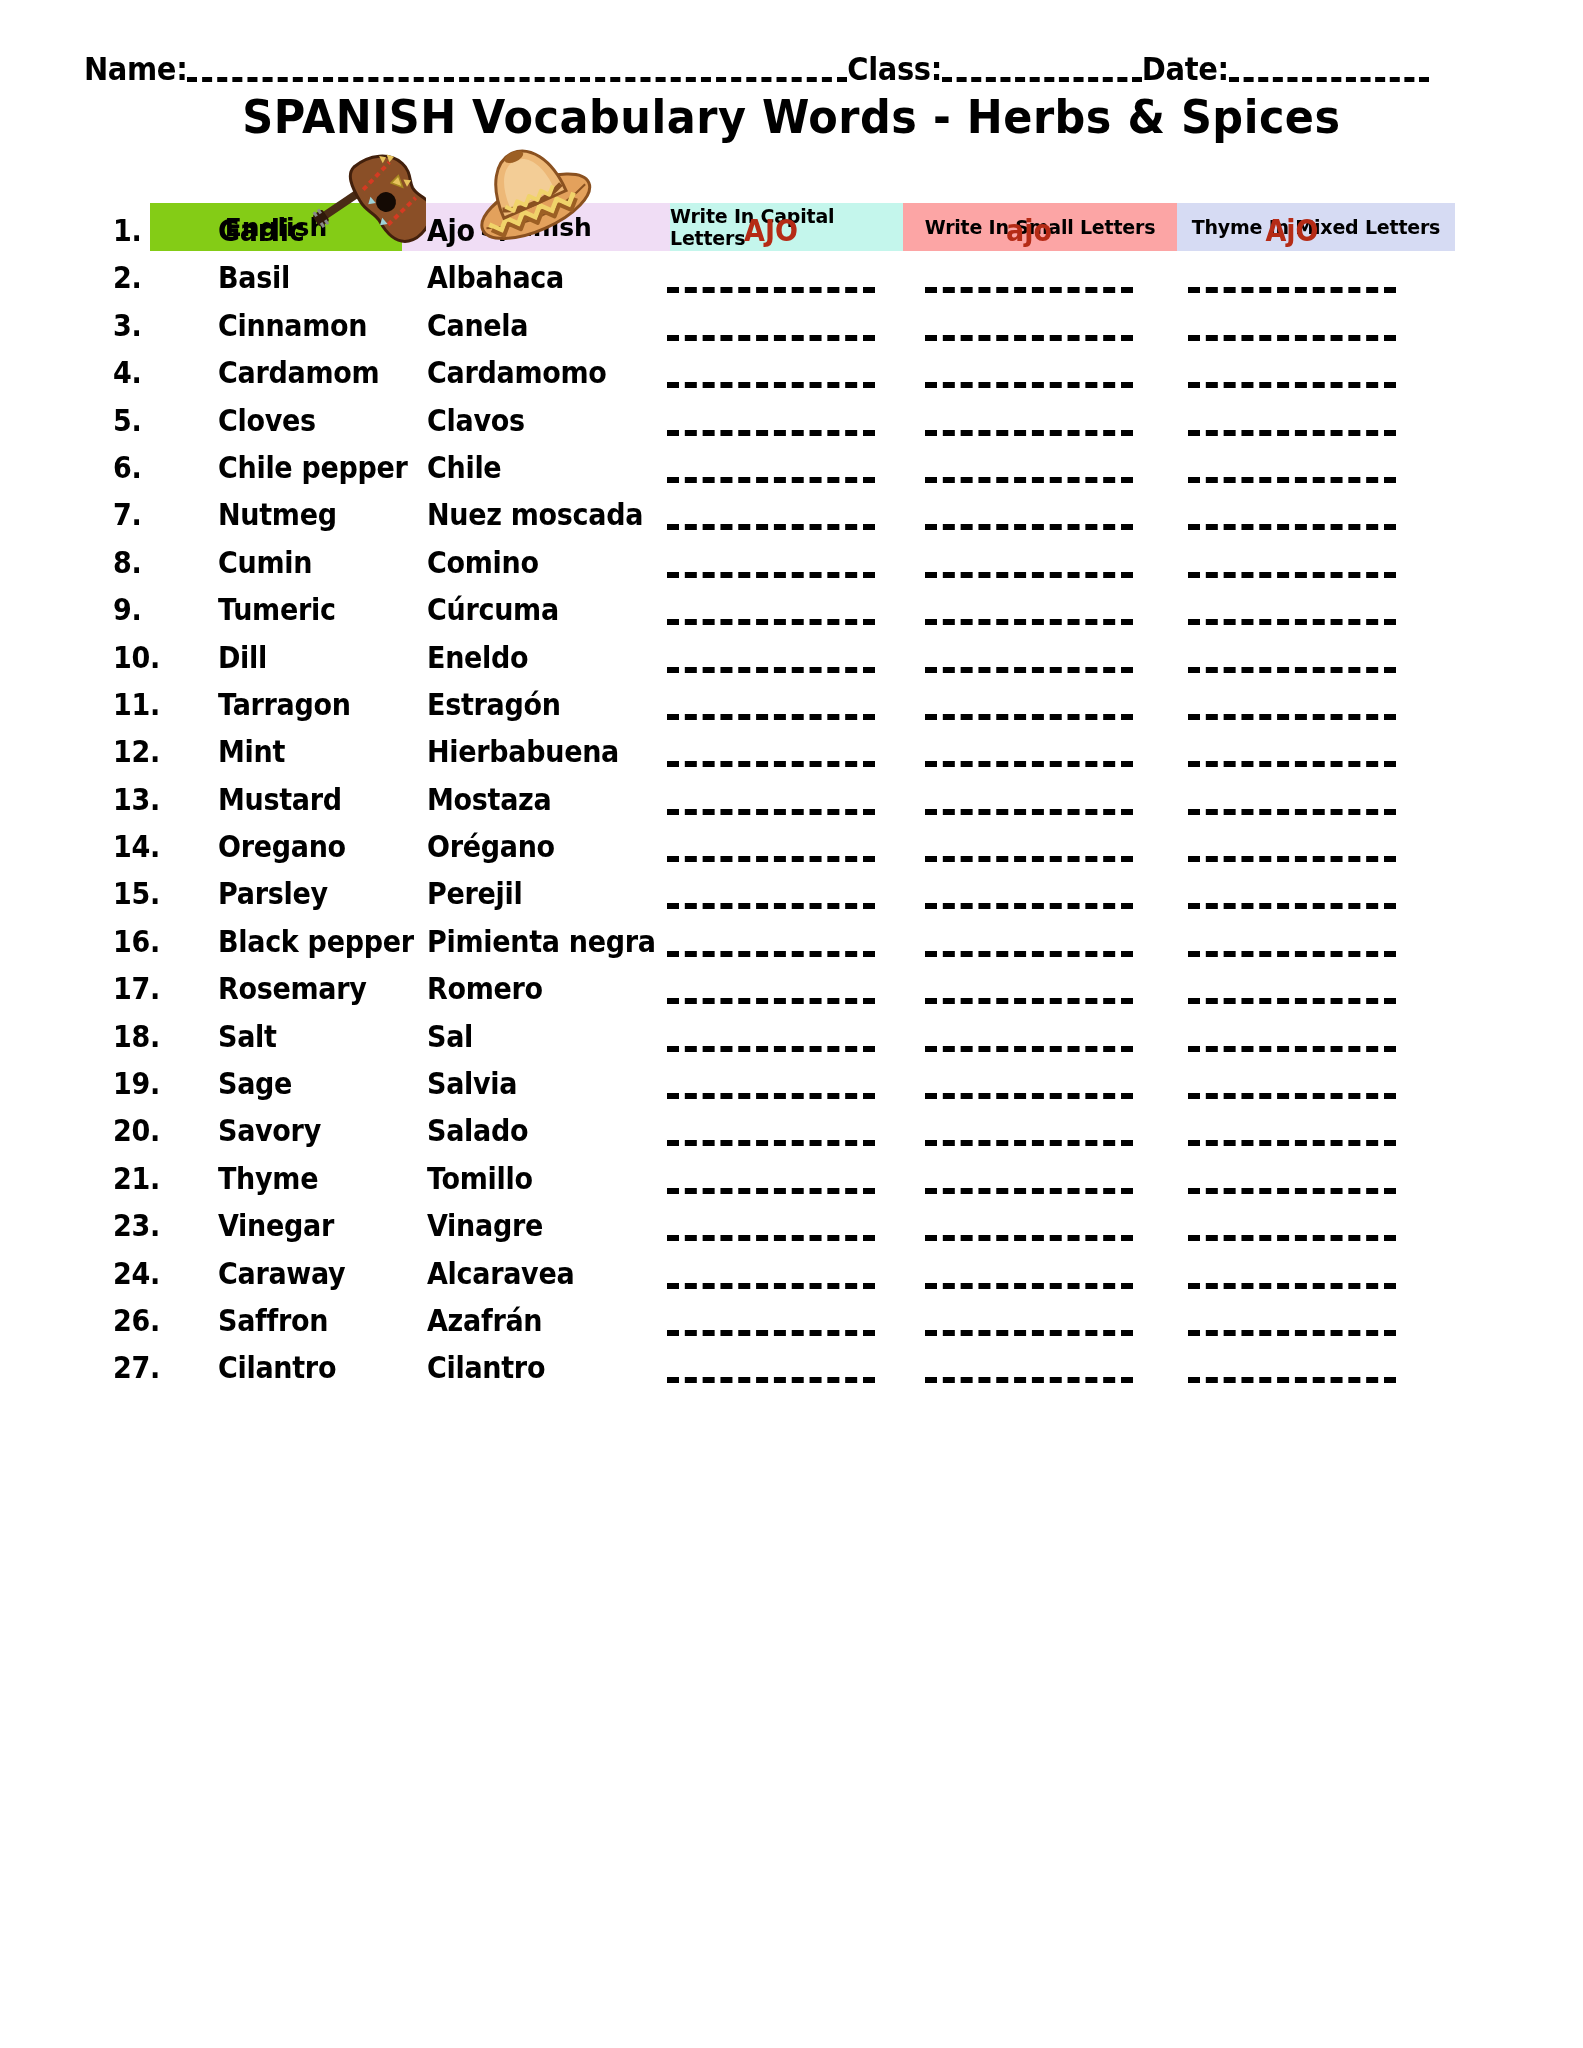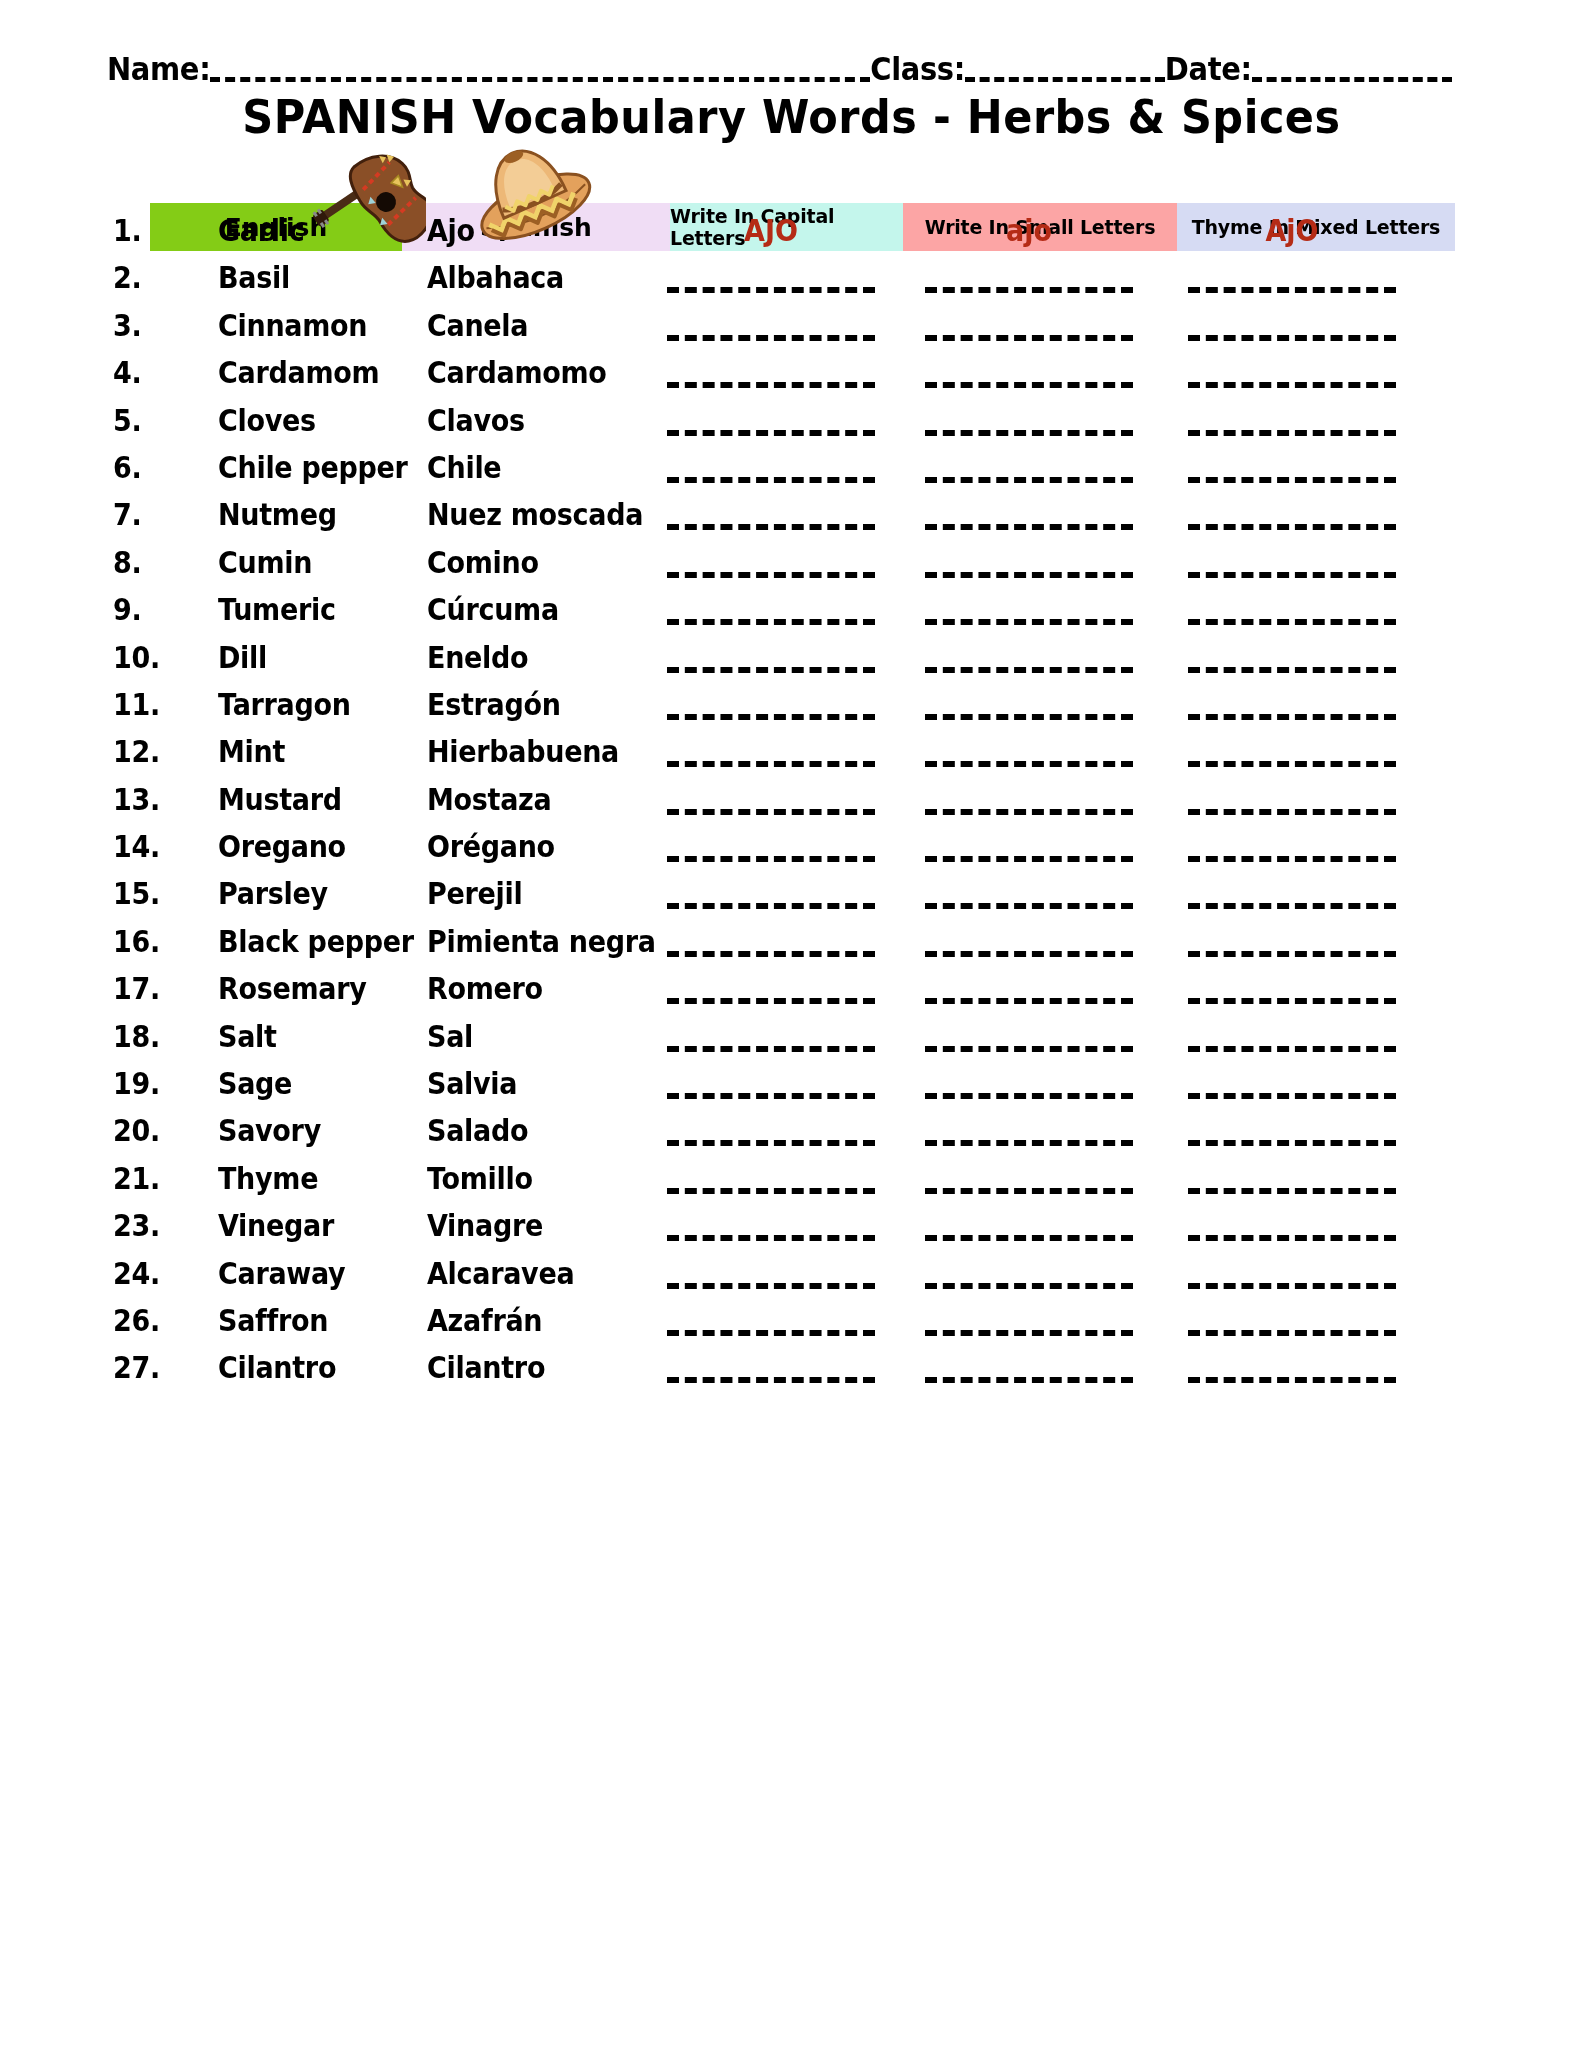--- a/index.html
+++ b/index.html
@@ -26,7 +26,7 @@
   
   .idline {
     position: absolute;
-    left: 107px;
+    left: 84px;
     top: 44px;
     width: 1395px;
     height: 42px;

